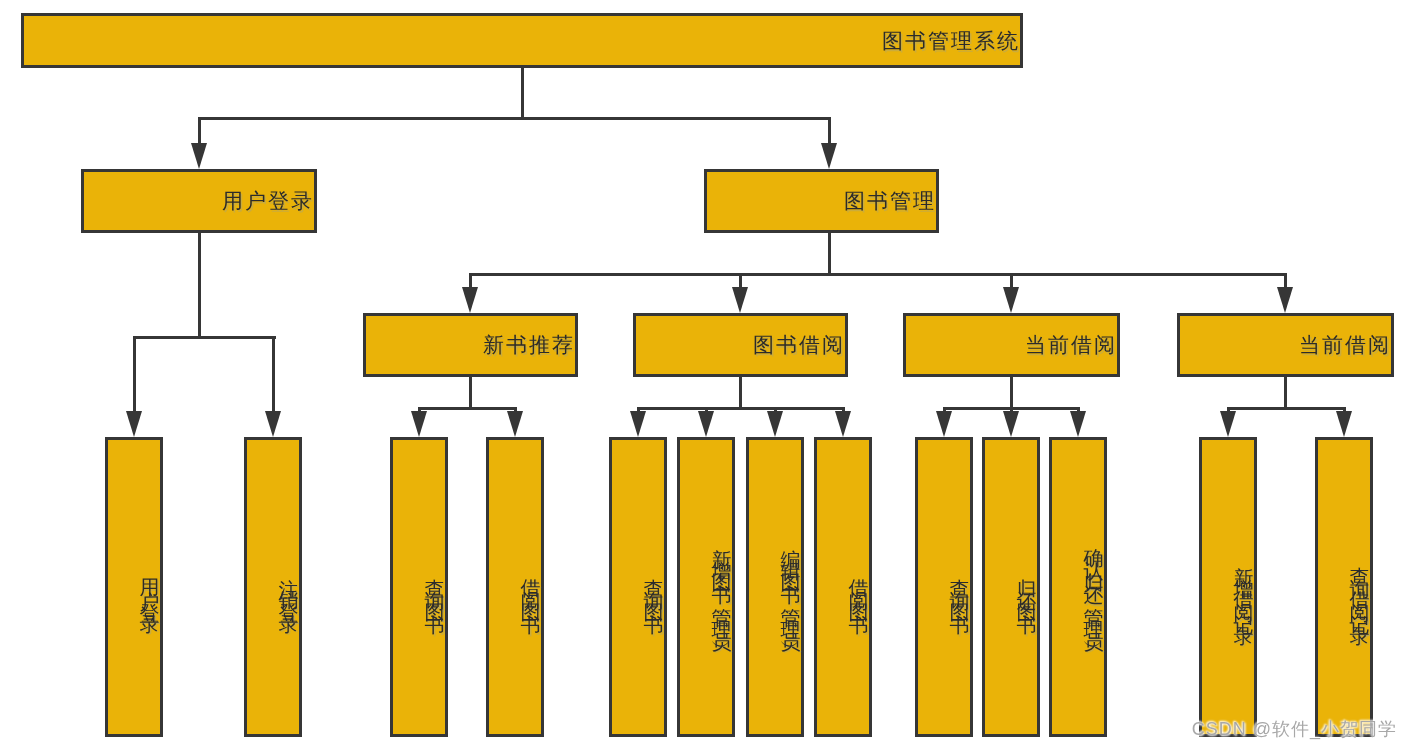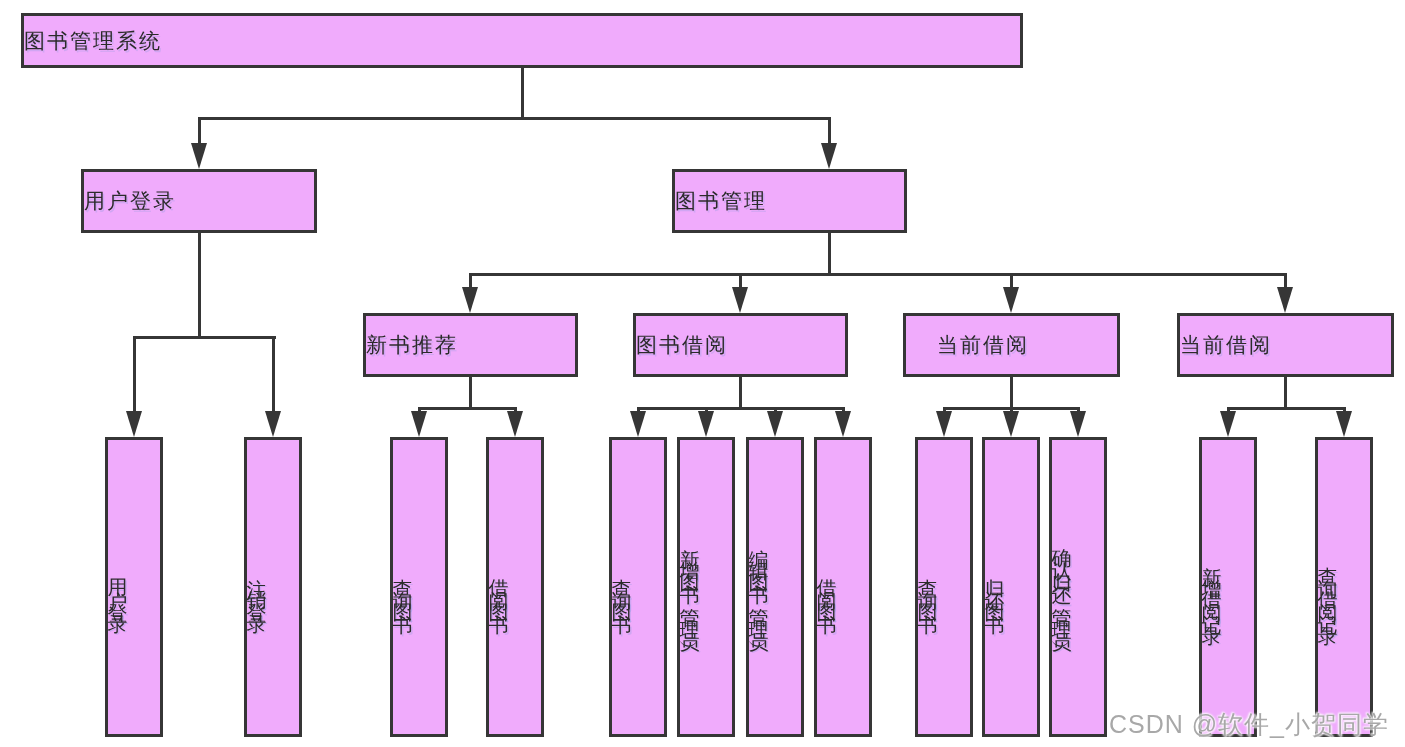--- a/index.html
+++ b/index.html
@@ -15,7 +15,7 @@
   }
   .box{
     position:absolute;box-sizing:border-box;border:3px solid var(--line);
-    background:#f0abfc;display:flex;align-items:center;justify-content:flex-start;
+    background:#eab308;display:flex;align-items:center;justify-content:flex-end;
     color:var(--text);
   }
   .lbl{

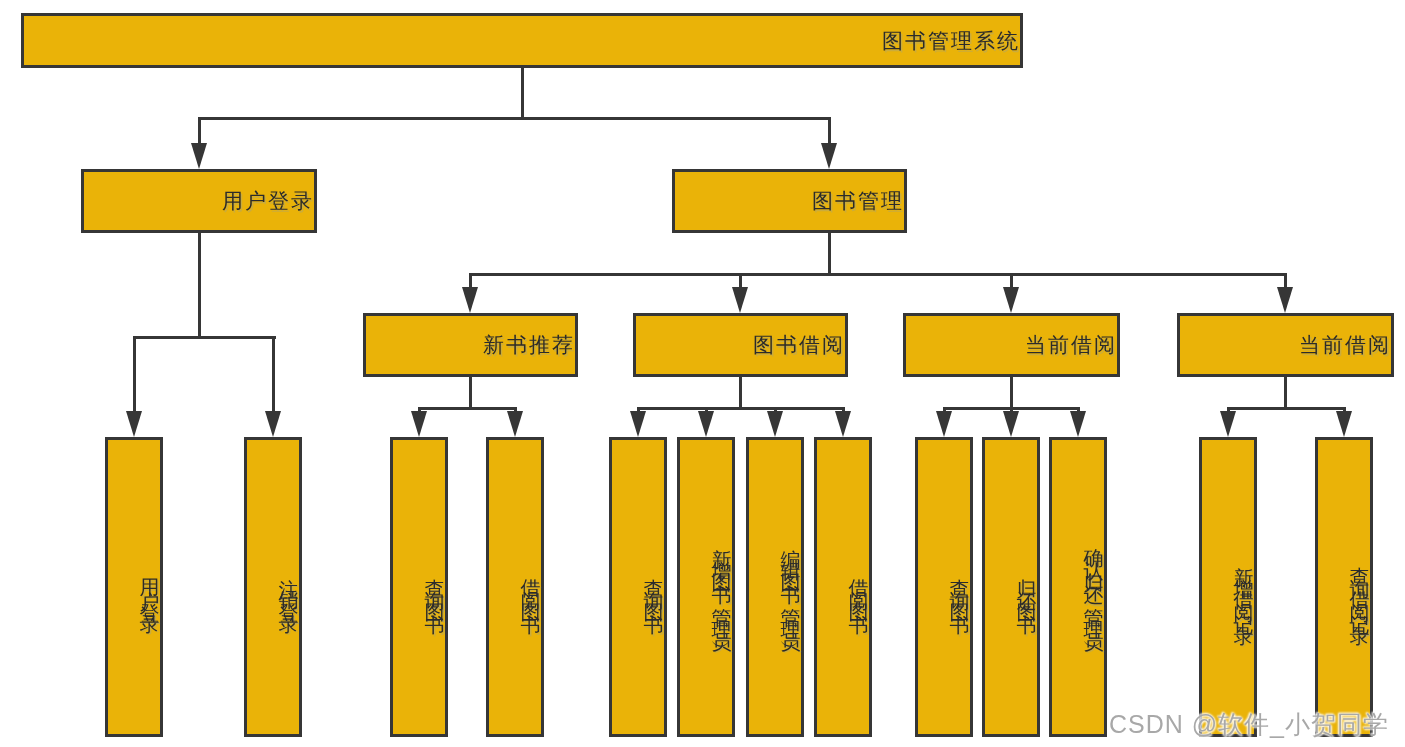--- a/index.html
+++ b/index.html
@@ -49,7 +49,7 @@
   <div class="box" style="left:81px;top:169px;width:236px;height:64px;">
     <span class="lbl">用户登录</span>
   </div>
-  <div class="box" style="left:672px;top:169px;width:235px;height:64px;">
+  <div class="box" style="left:704px;top:169px;width:235px;height:64px;">
     <span class="lbl">图书管理</span>
   </div>
 

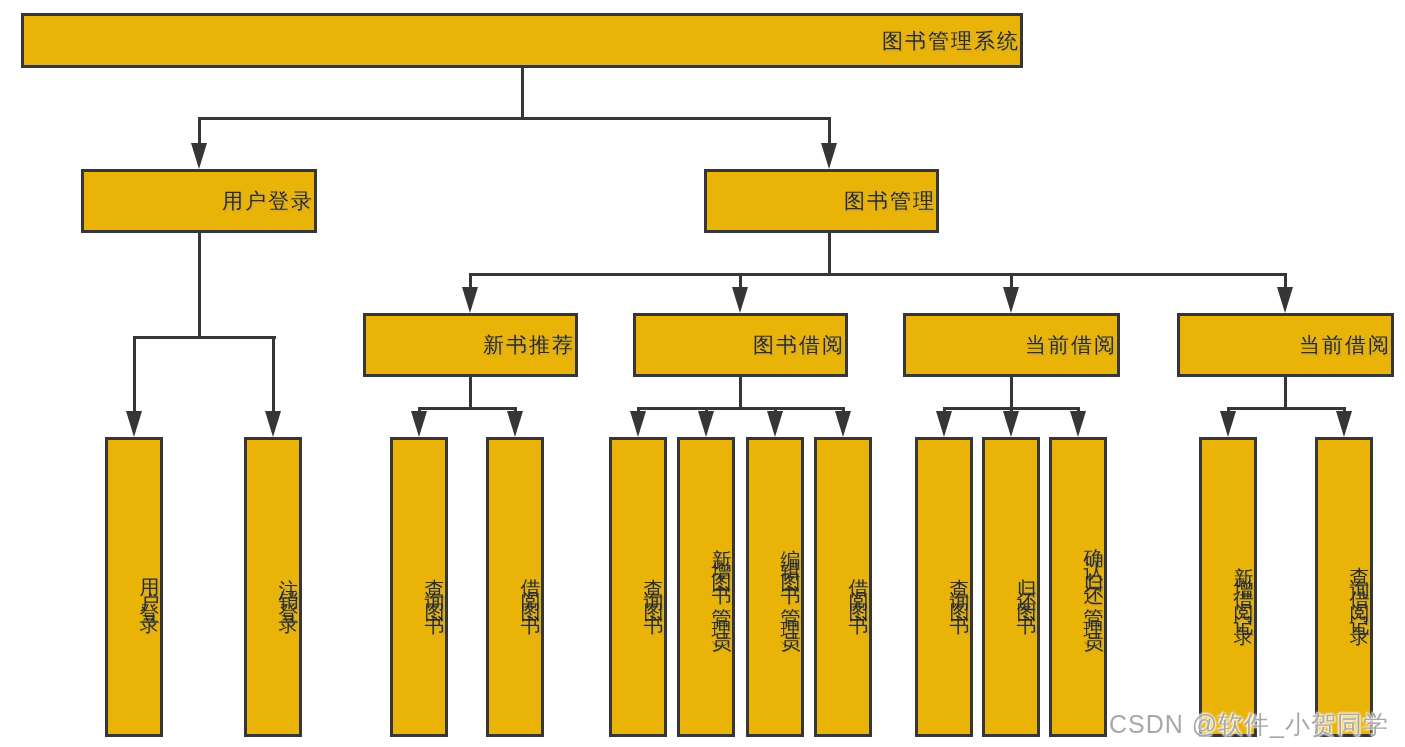--- a/index.html
+++ b/index.html
@@ -32,7 +32,7 @@
       border-left:8px solid transparent;border-right:8px solid transparent;
       border-top:26px solid var(--line);}
   .watermark{
-    position:absolute;right:16px;bottom:6px;font-size:25px;letter-spacing:1px;
+    position:absolute;right:8px;bottom:6px;font-size:18px;letter-spacing:1px;
     color:var(--watermark);z-index:5;
     text-shadow:0 0 3px #fff,1px 1px 2px #fff,-1px -1px 2px #fff;
   }

